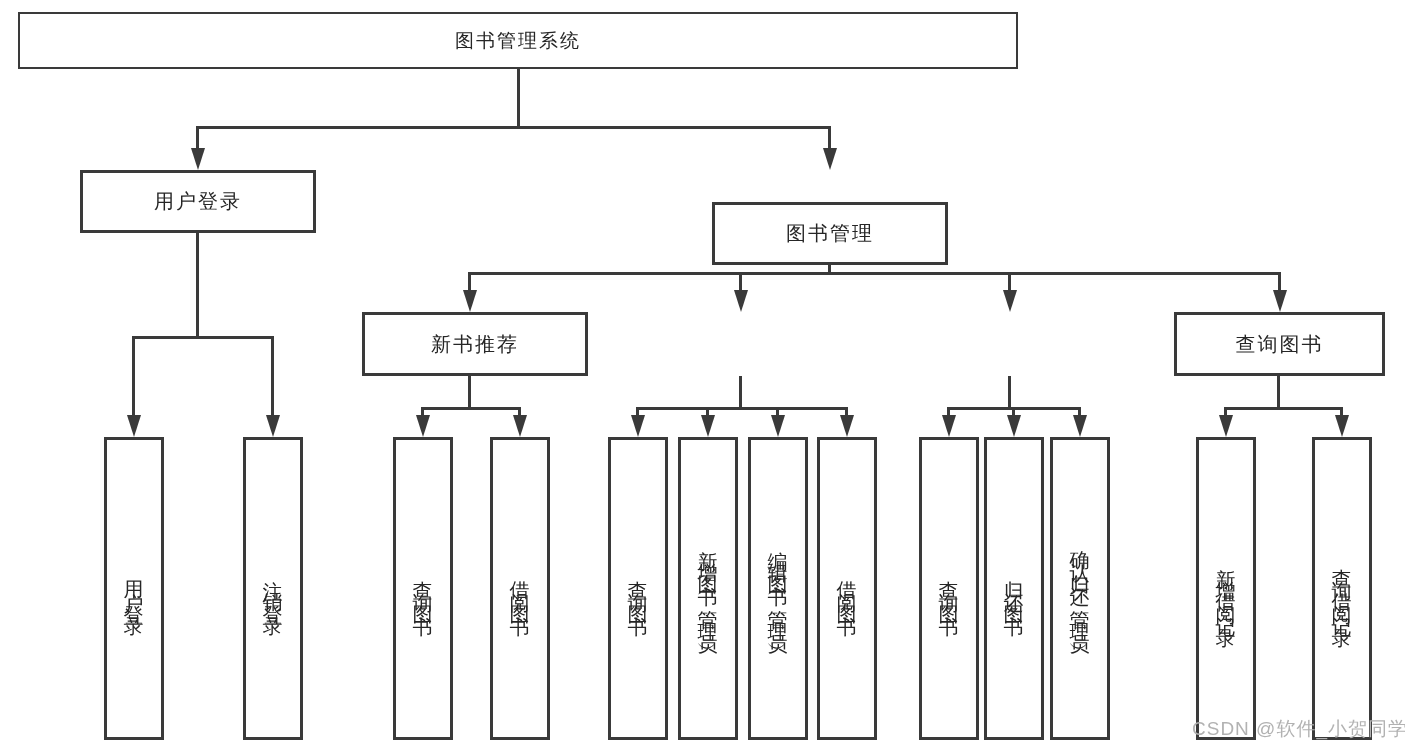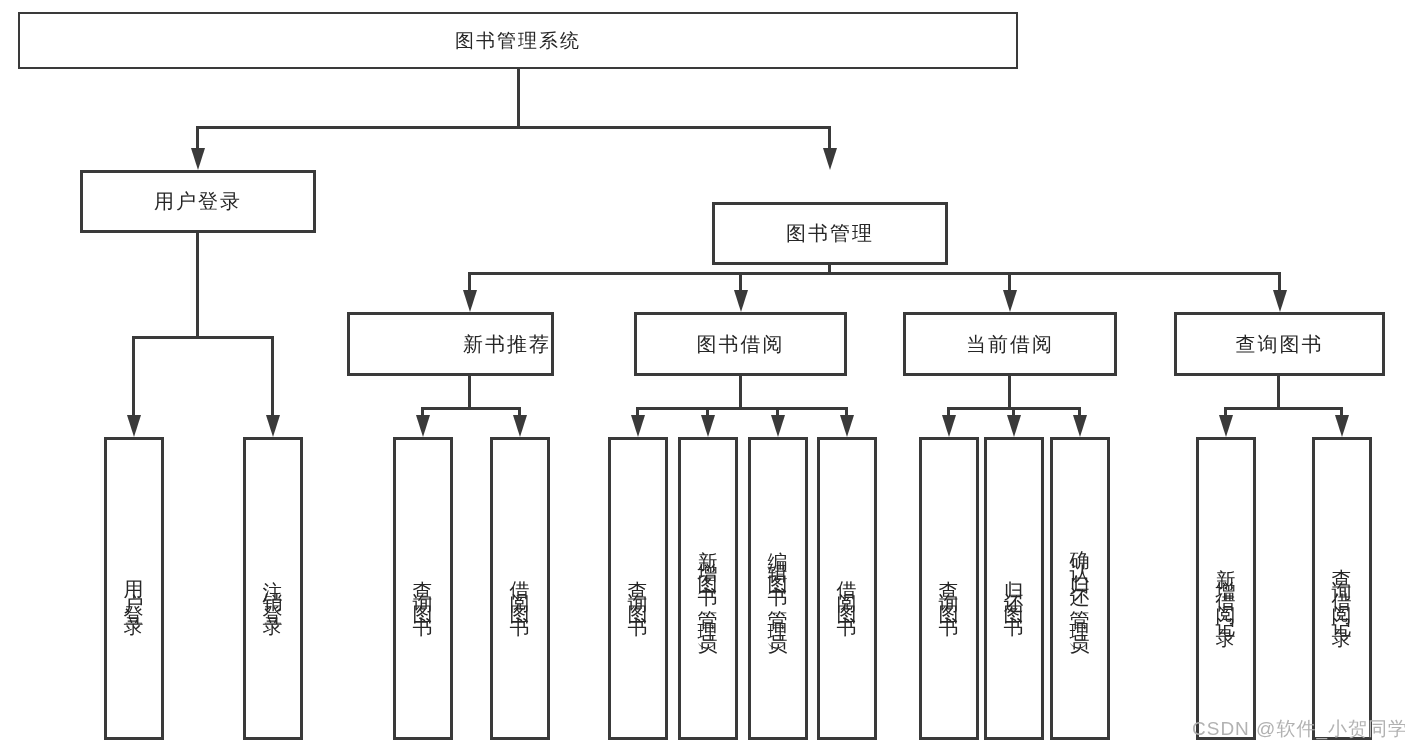--- a/index.html
+++ b/index.html
@@ -21,7 +21,7 @@
   #n-l2-0   { left:80px;  top:170px; width:236px;  height:63px; }
   #n-l2-1   { left:712px; top:170px; width:236px;  height:63px;margin-top:32px; }
 
-  #n-l3-0   { left:347px;  top:312px; width:207px; height:64px;justify-content:flex-end; }
+  #n-l3-0   { left:362px;  top:312px; width:226px; height:64px; }
   #n-l3-1   { left:634px;  top:312px; width:213px; height:64px; }
   #n-l3-2   { left:903px;  top:312px; width:214px; height:64px; }
   #n-l3-3   { left:1174px; top:312px; width:211px; height:64px; }

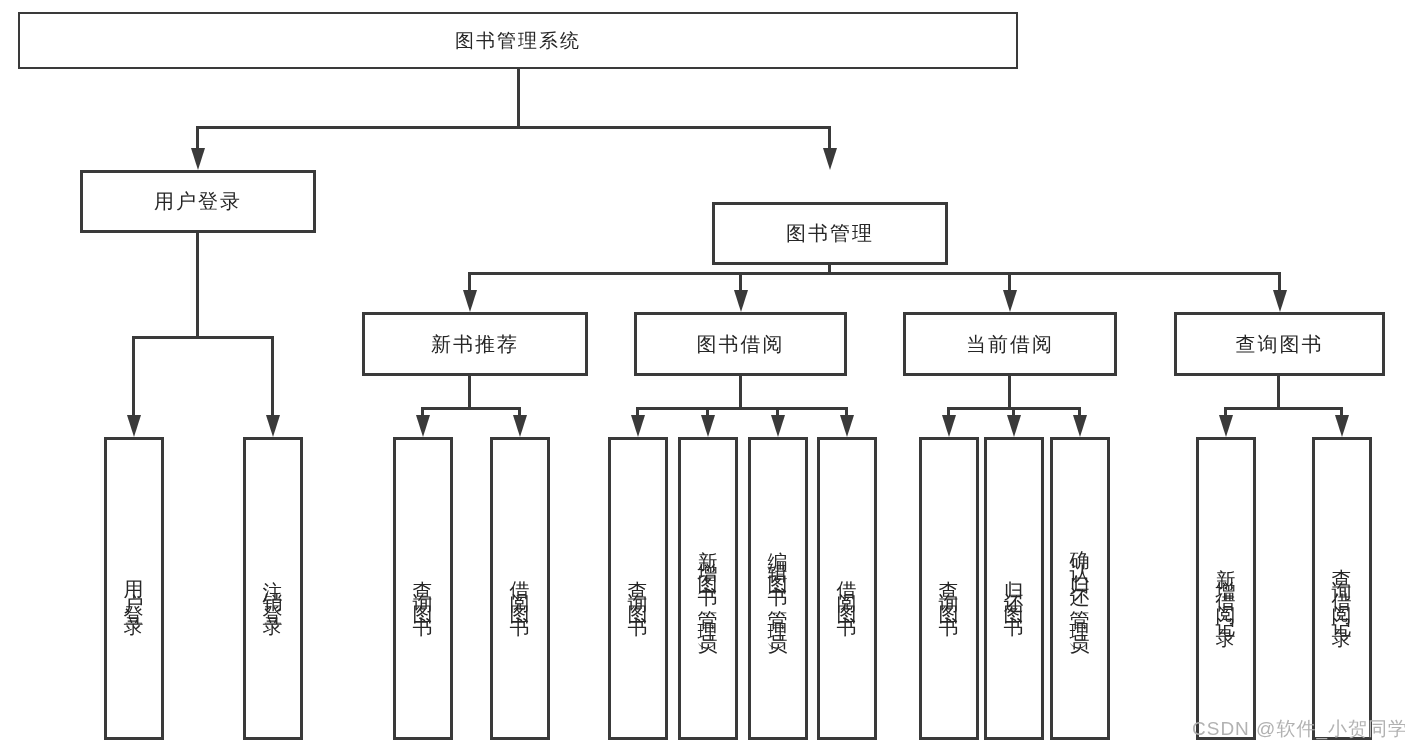--- a/index.html
+++ b/index.html
@@ -203,9 +203,6 @@
   <div class="box" id="n-l3-0">
     <span class="hlabel">新书推荐</span>
   </div>
-  <div class="box" id="n-l3-1">
-    <span class="hlabel">图书借阅</span>
-  </div>
   <div class="box" id="n-l3-2">
     <span class="hlabel">当前借阅</span>
   </div>

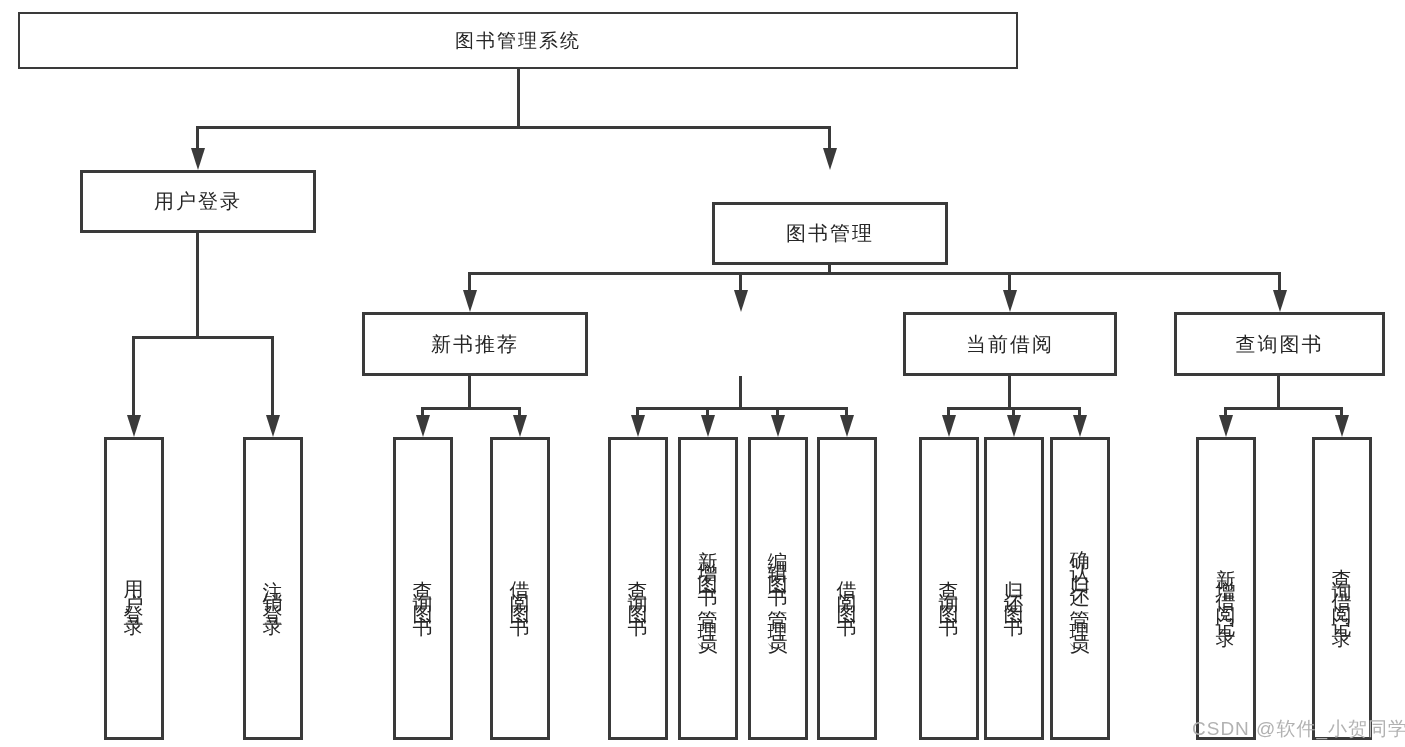--- a/index.html
+++ b/index.html
@@ -203,9 +203,6 @@
   <div class="box" id="n-l3-0">
     <span class="hlabel">新书推荐</span>
   </div>
-  <div class="box" id="n-l3-2">
-    <span class="hlabel">当前借阅</span>
-  </div>
   <div class="box" id="n-l3-3">
     <span class="hlabel">查询图书</span>
   </div>

